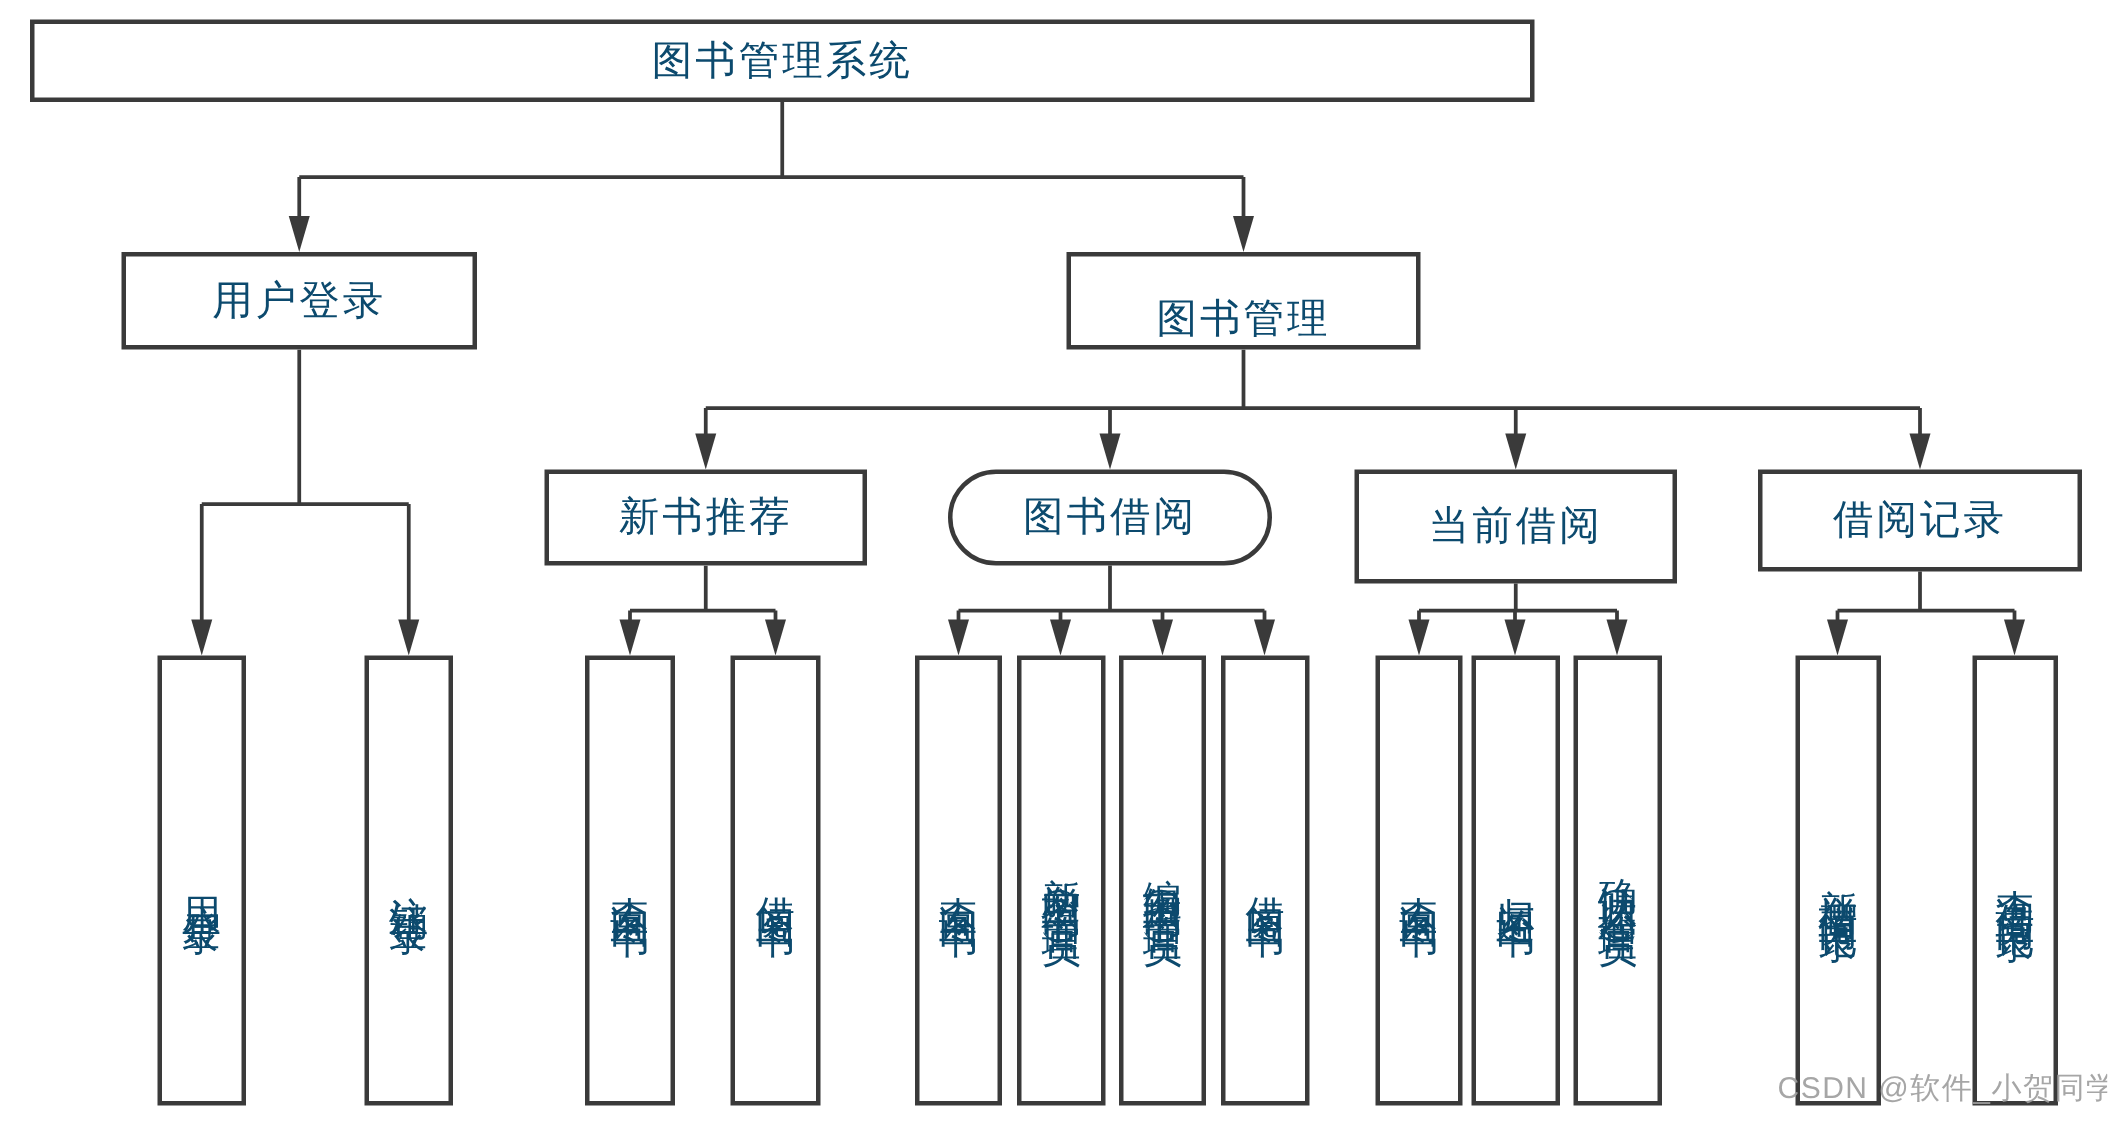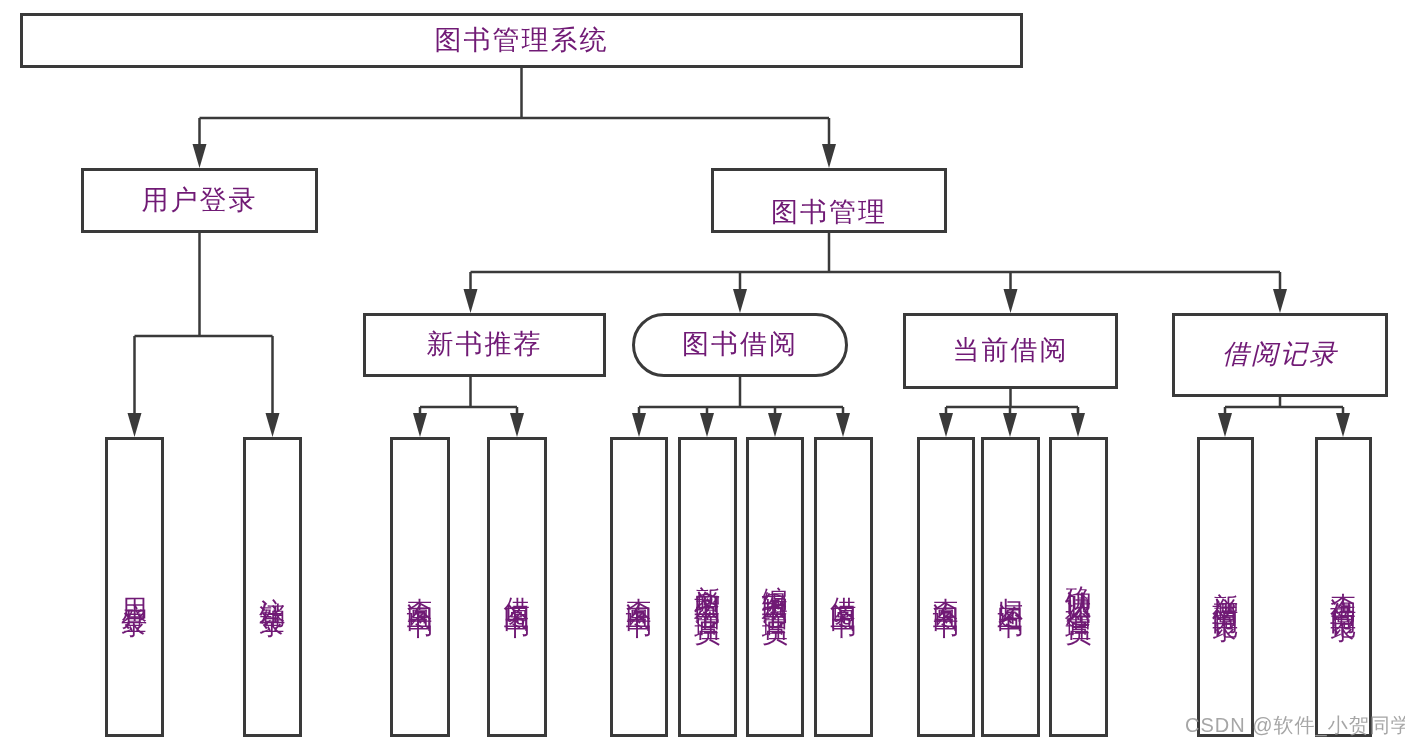--- a/index.html
+++ b/index.html
@@ -10,7 +10,7 @@
   .wires { position:absolute; left:0; top:0; width:1405px; height:747px; z-index:1; }
   .node {
     position:absolute; box-sizing:border-box; z-index:2;
-    border:3px solid #3a3a3a; background:#ffffff; color:#701a75;
+    border:3px solid #3a3a3a; background:#ffffff; color:#0c4a6e;
     display:flex; align-items:center; justify-content:center;
     text-align:center; line-height:1.25;
   }

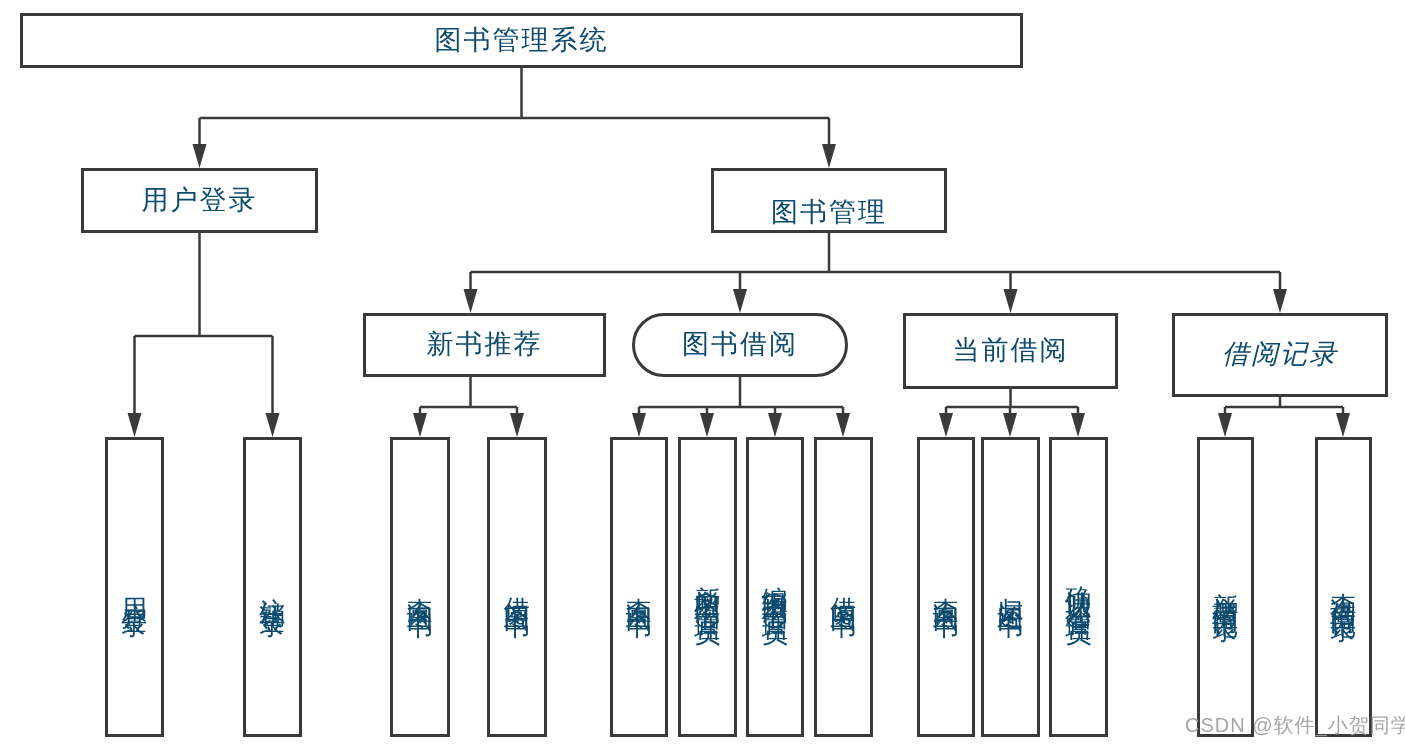--- a/index.html
+++ b/index.html
@@ -74,7 +74,7 @@
     <span>图书管理</span>
   </div>
 
-  <div class="node h" style="left:363px; top:313px; width:243px; height:64px;">
+  <div class="node h" style="left:363px; top:313px; width:215px; height:64px;">
     <span>新书推荐</span>
   </div>
   <div class="node h" style="left:632px; top:313px; width:216px; height:64px;border-radius:32px;">

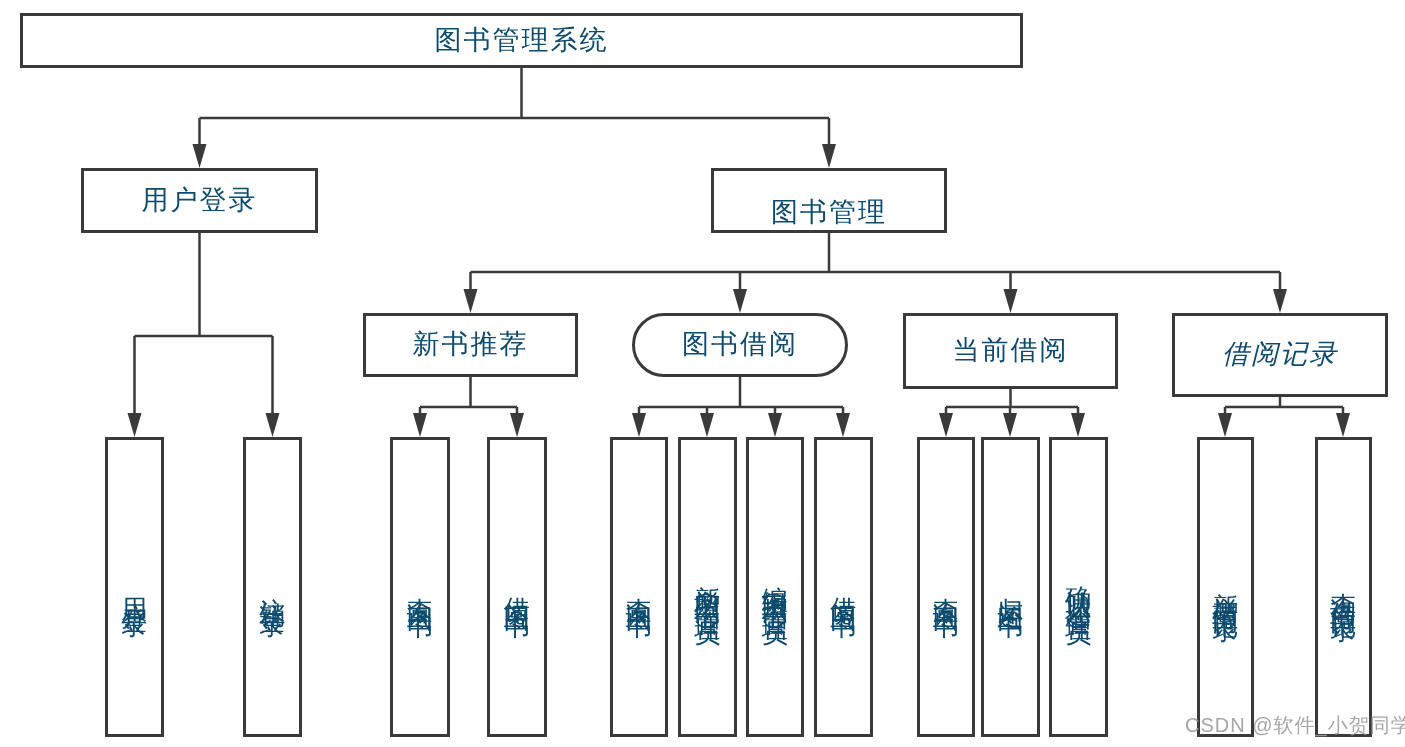--- a/index.html
+++ b/index.html
@@ -83,7 +83,7 @@
   <div class="node h" style="left:903px; top:313px; width:215px; height:76px;">
     <span>当前借阅</span>
   </div>
-  <div class="node h" style="left:1172px; top:313px; width:216px; height:84px;font-style:italic;">
+  <div class="node h" style="left:1172px; top:313px; width:216px; height:68px;">
     <span>借阅记录</span>
   </div>
 

